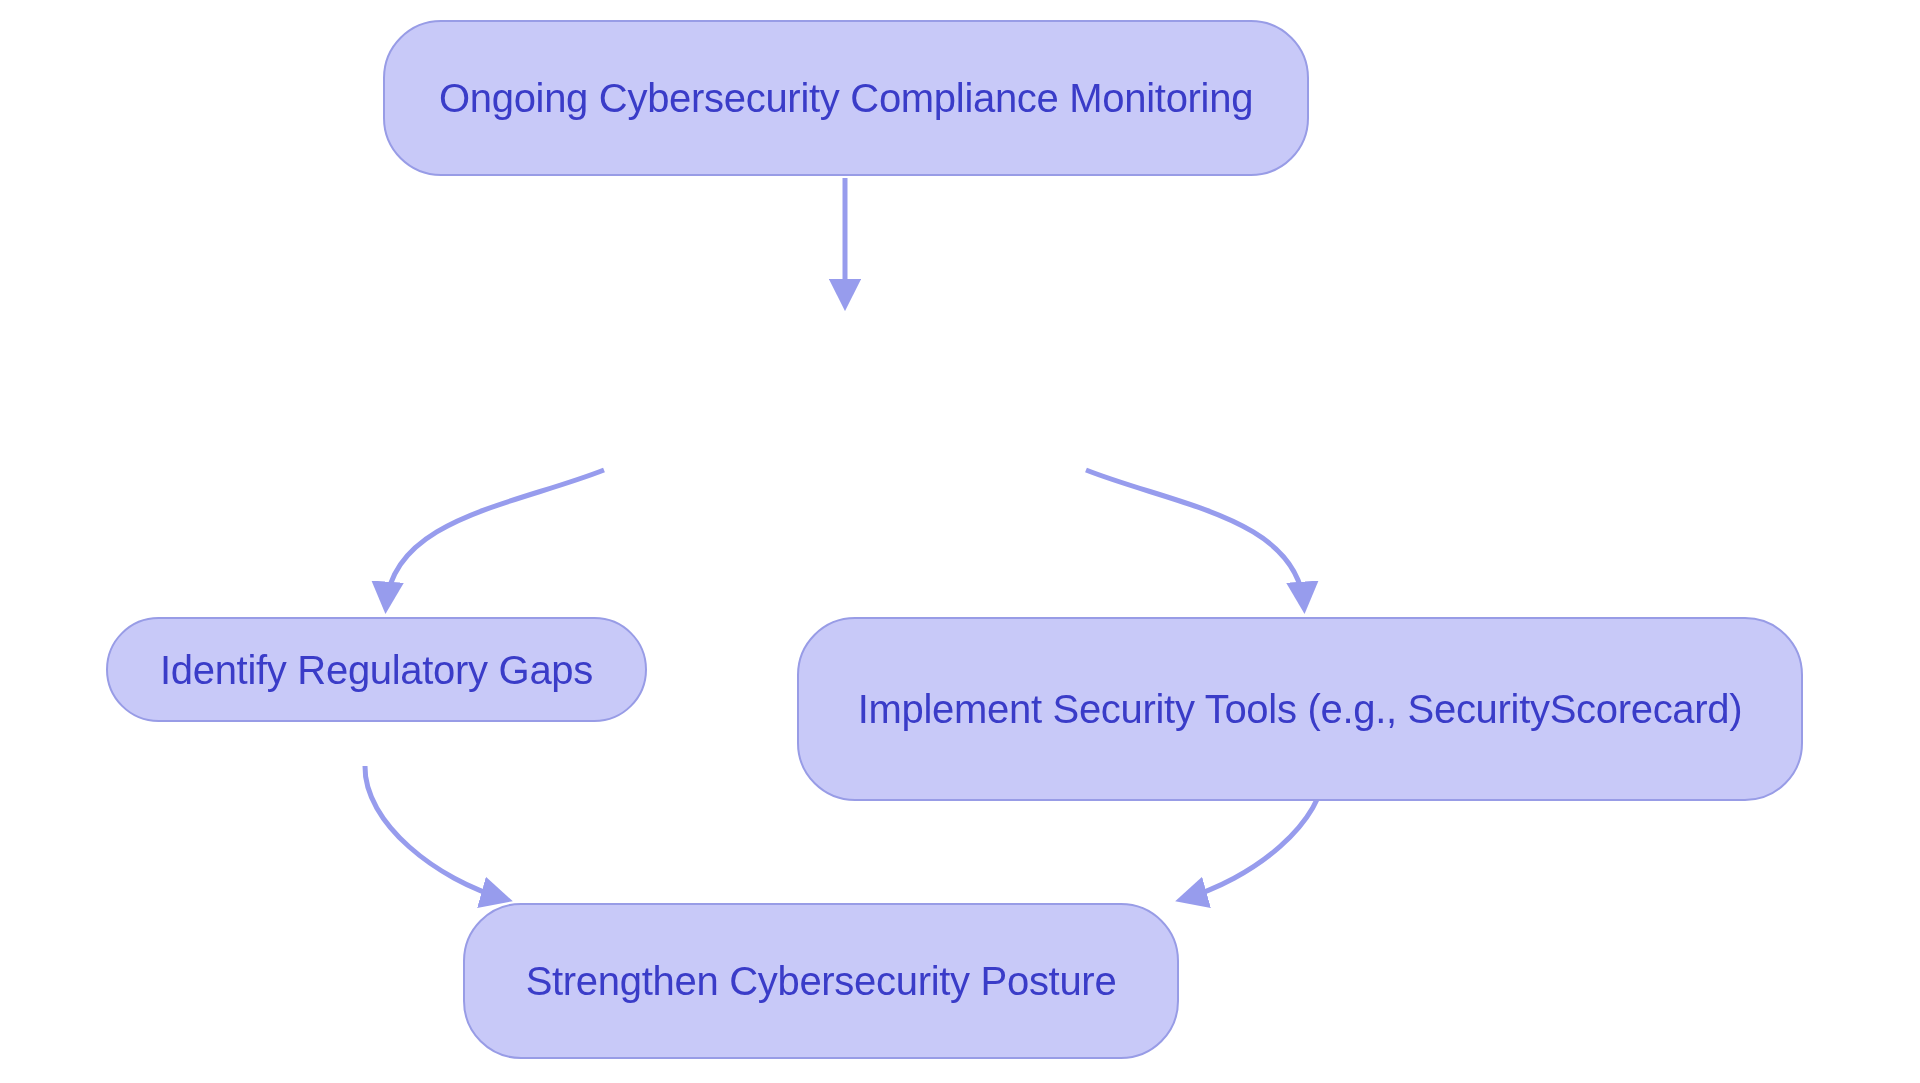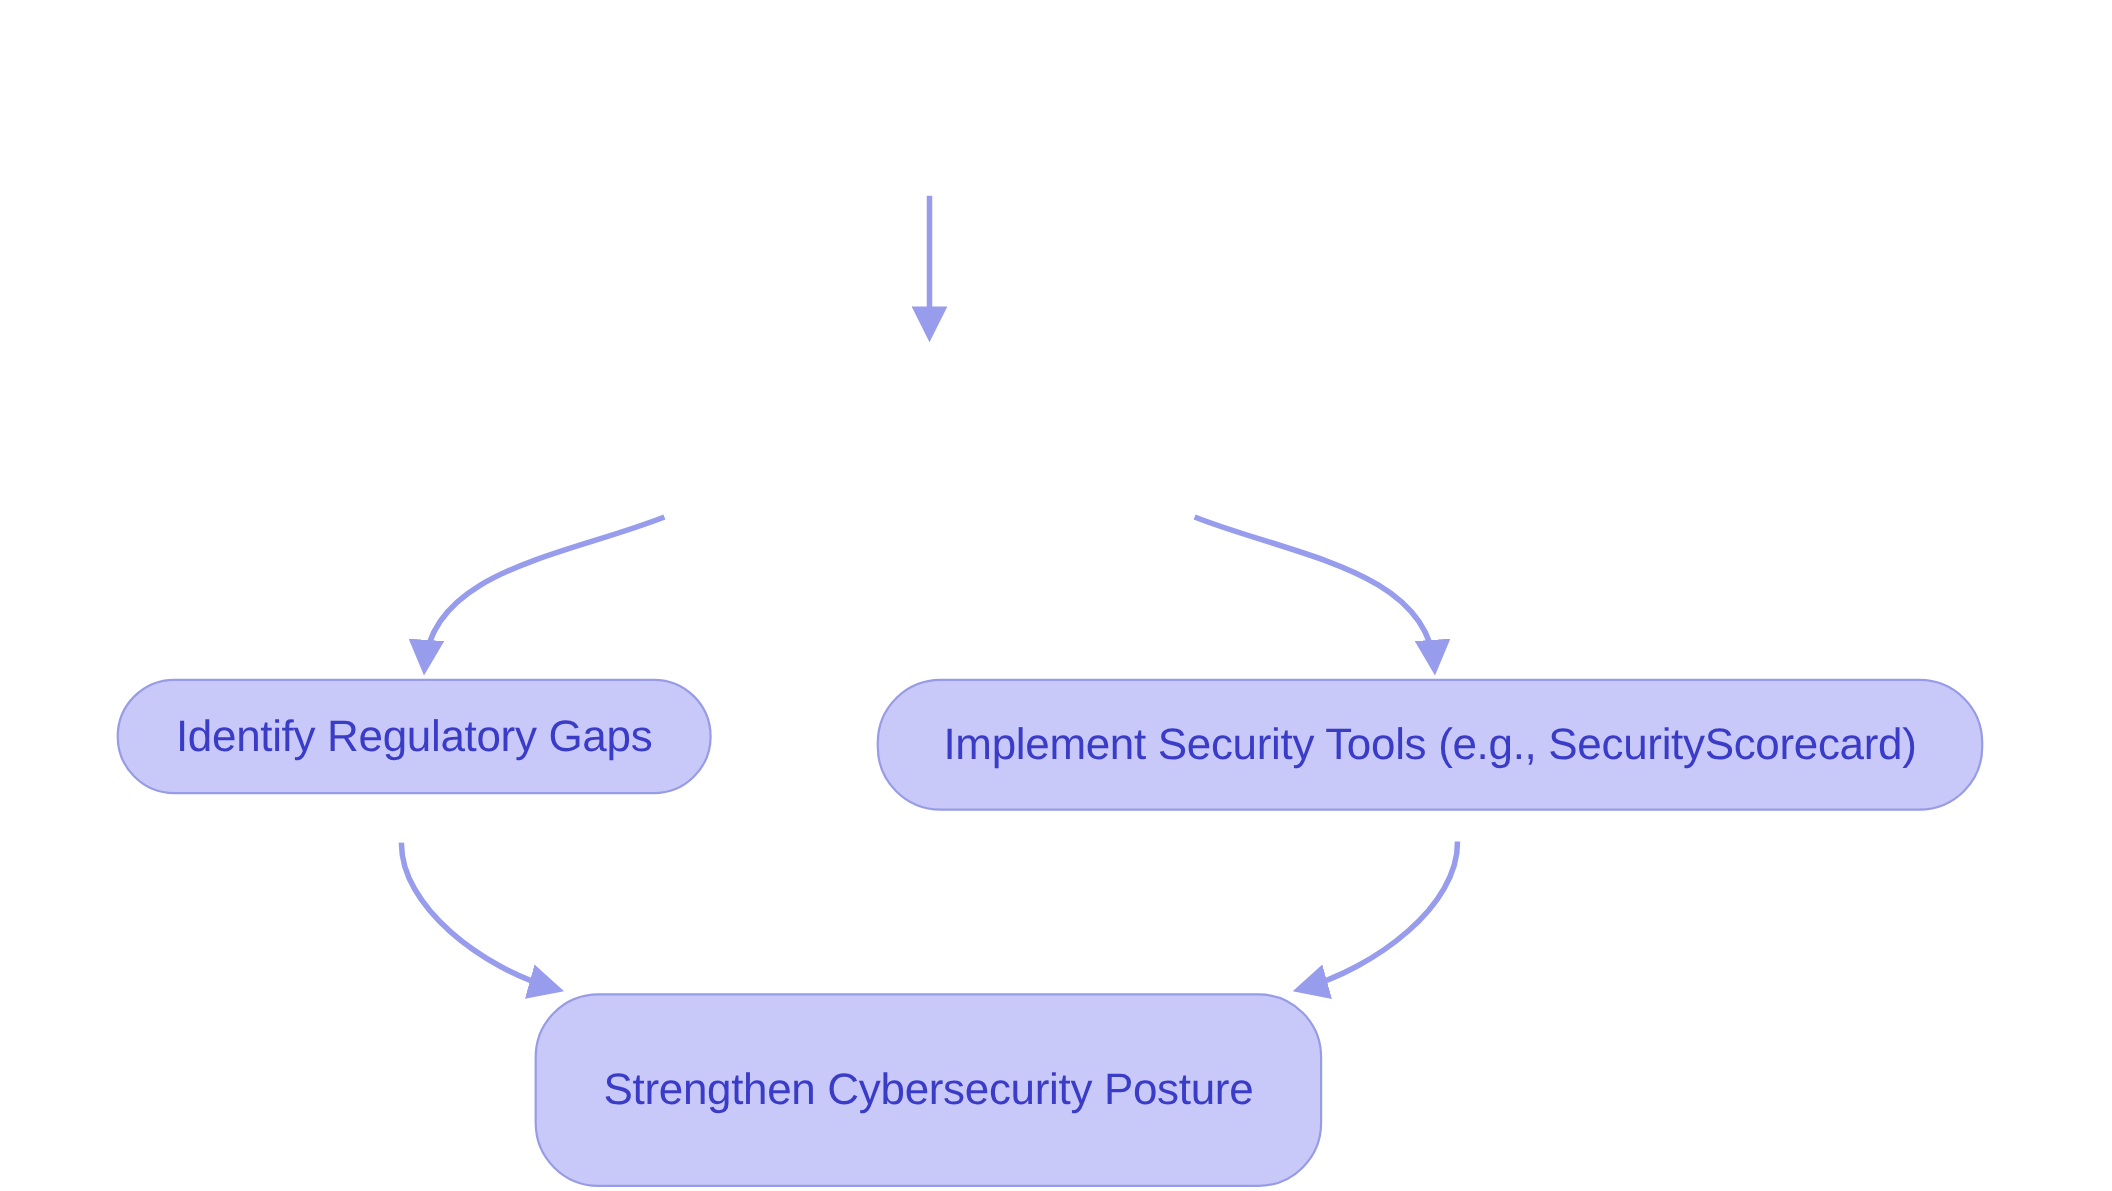--- a/index.html
+++ b/index.html
@@ -60,6 +60,9 @@
     <path class="edge" d="M 1325 765 C 1326 823, 1251 880, 1183 899" marker-end="url(#ah)"></path>
   </svg>
 
+  <div class="node" style="left:383px; top:20px; width:926px; height:156px;">
+    <span class="node-label">Ongoing Cybersecurity Compliance Monitoring</span>
+  </div>
 
 
   <div class="node" style="left:106px; top:617px; width:541px; height:105px;">

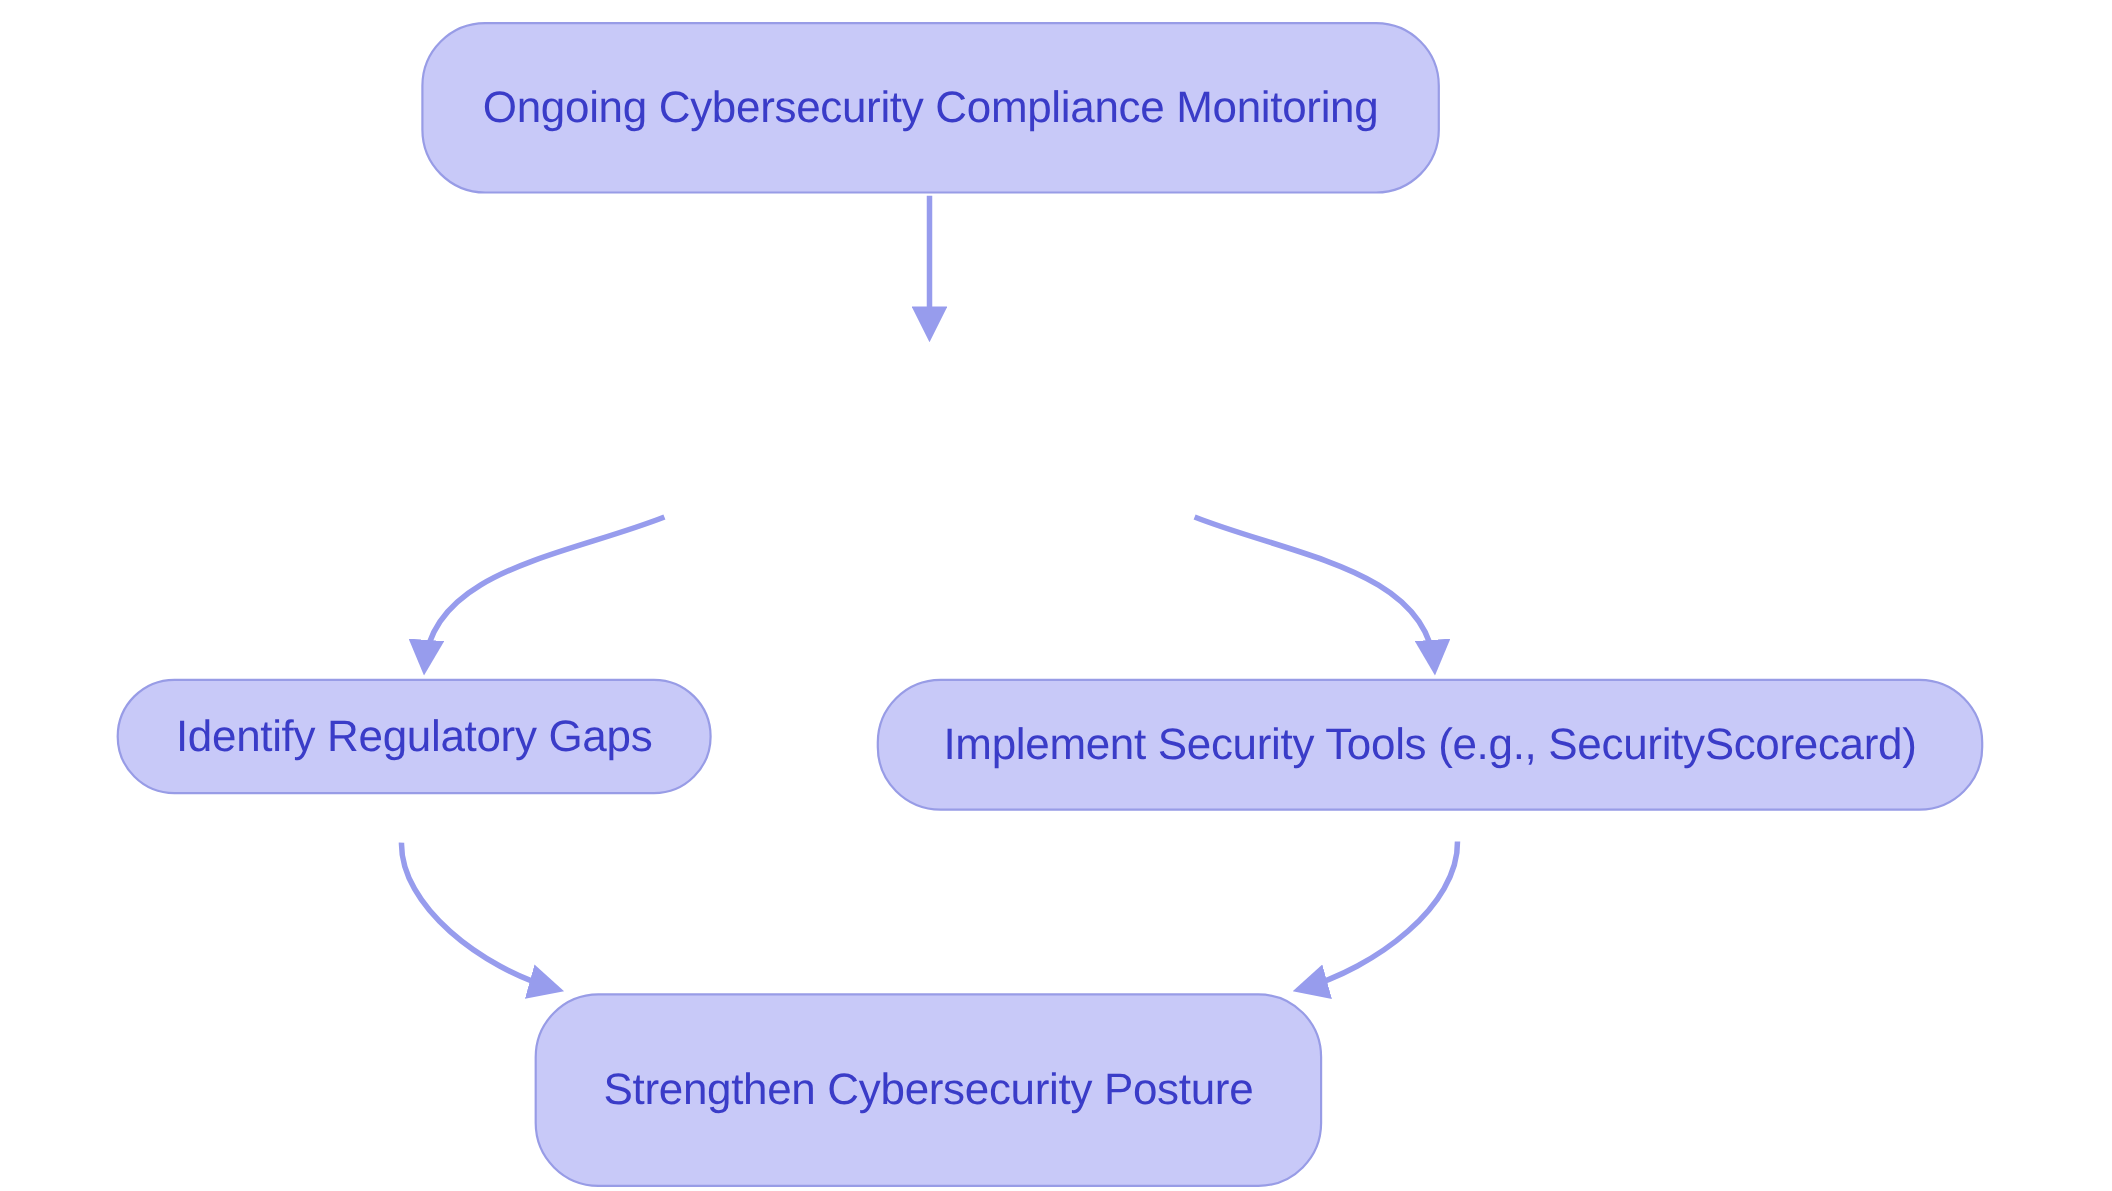--- a/index.html
+++ b/index.html
@@ -69,7 +69,7 @@
     <span class="node-label">Identify Regulatory Gaps</span>
   </div>
 
-  <div class="node" style="left:797px; top:617px; width:1006px; height:120px;">
+  <div class="node" style="left:797px; top:617px; width:1006px; height:184px;">
     <span class="node-label">Implement Security Tools (e.g., SecurityScorecard)</span>
   </div>
 

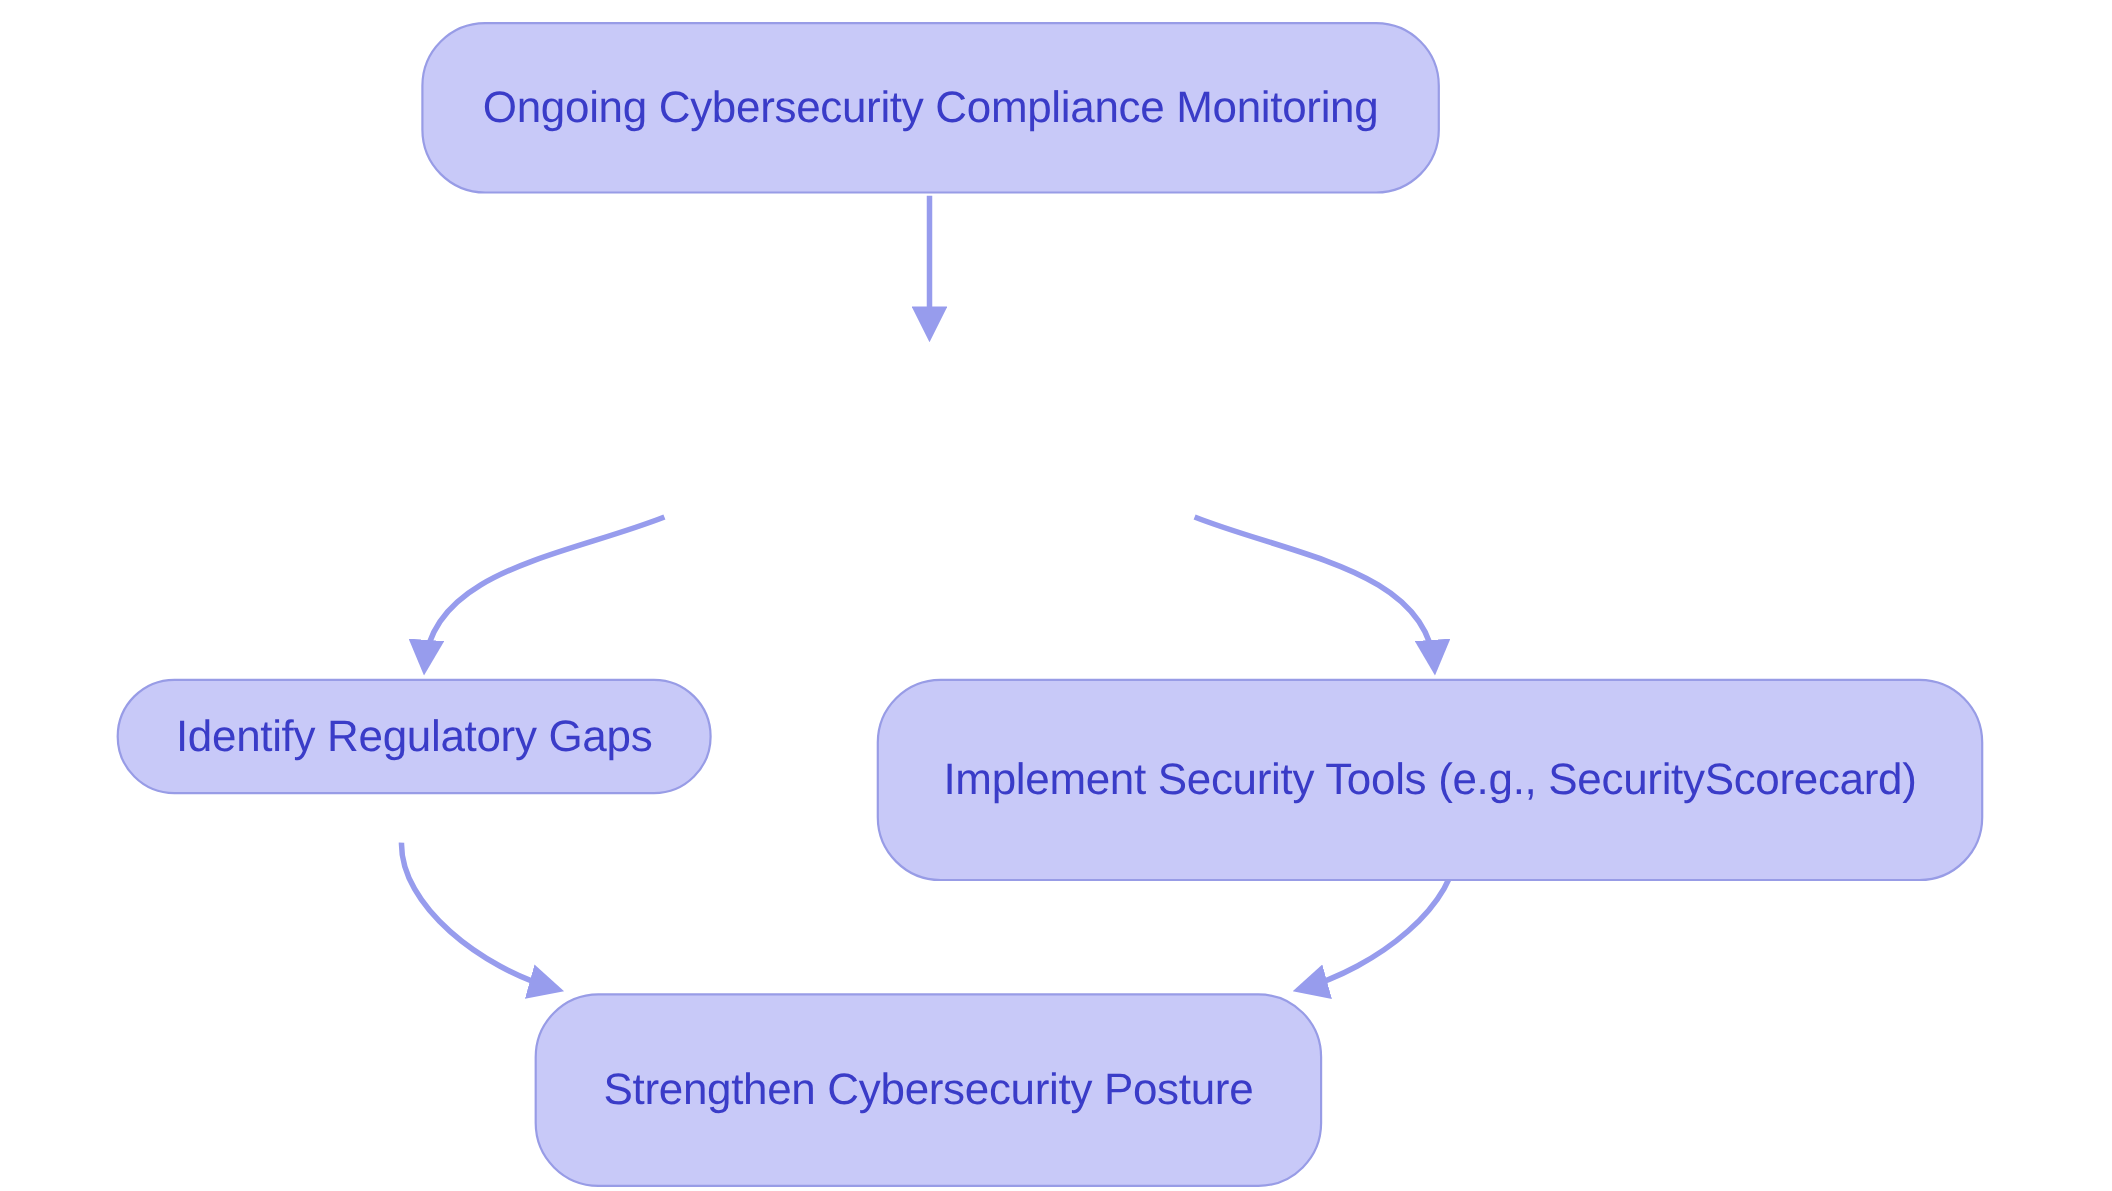--- a/index.html
+++ b/index.html
@@ -73,7 +73,7 @@
     <span class="node-label">Implement Security Tools (e.g., SecurityScorecard)</span>
   </div>
 
-  <div class="node" style="left:486px; top:903px; width:716px; height:176px;">
+  <div class="node" style="left:463px; top:903px; width:716px; height:156px;">
     <span class="node-label">Strengthen Cybersecurity Posture</span>
   </div>
 

